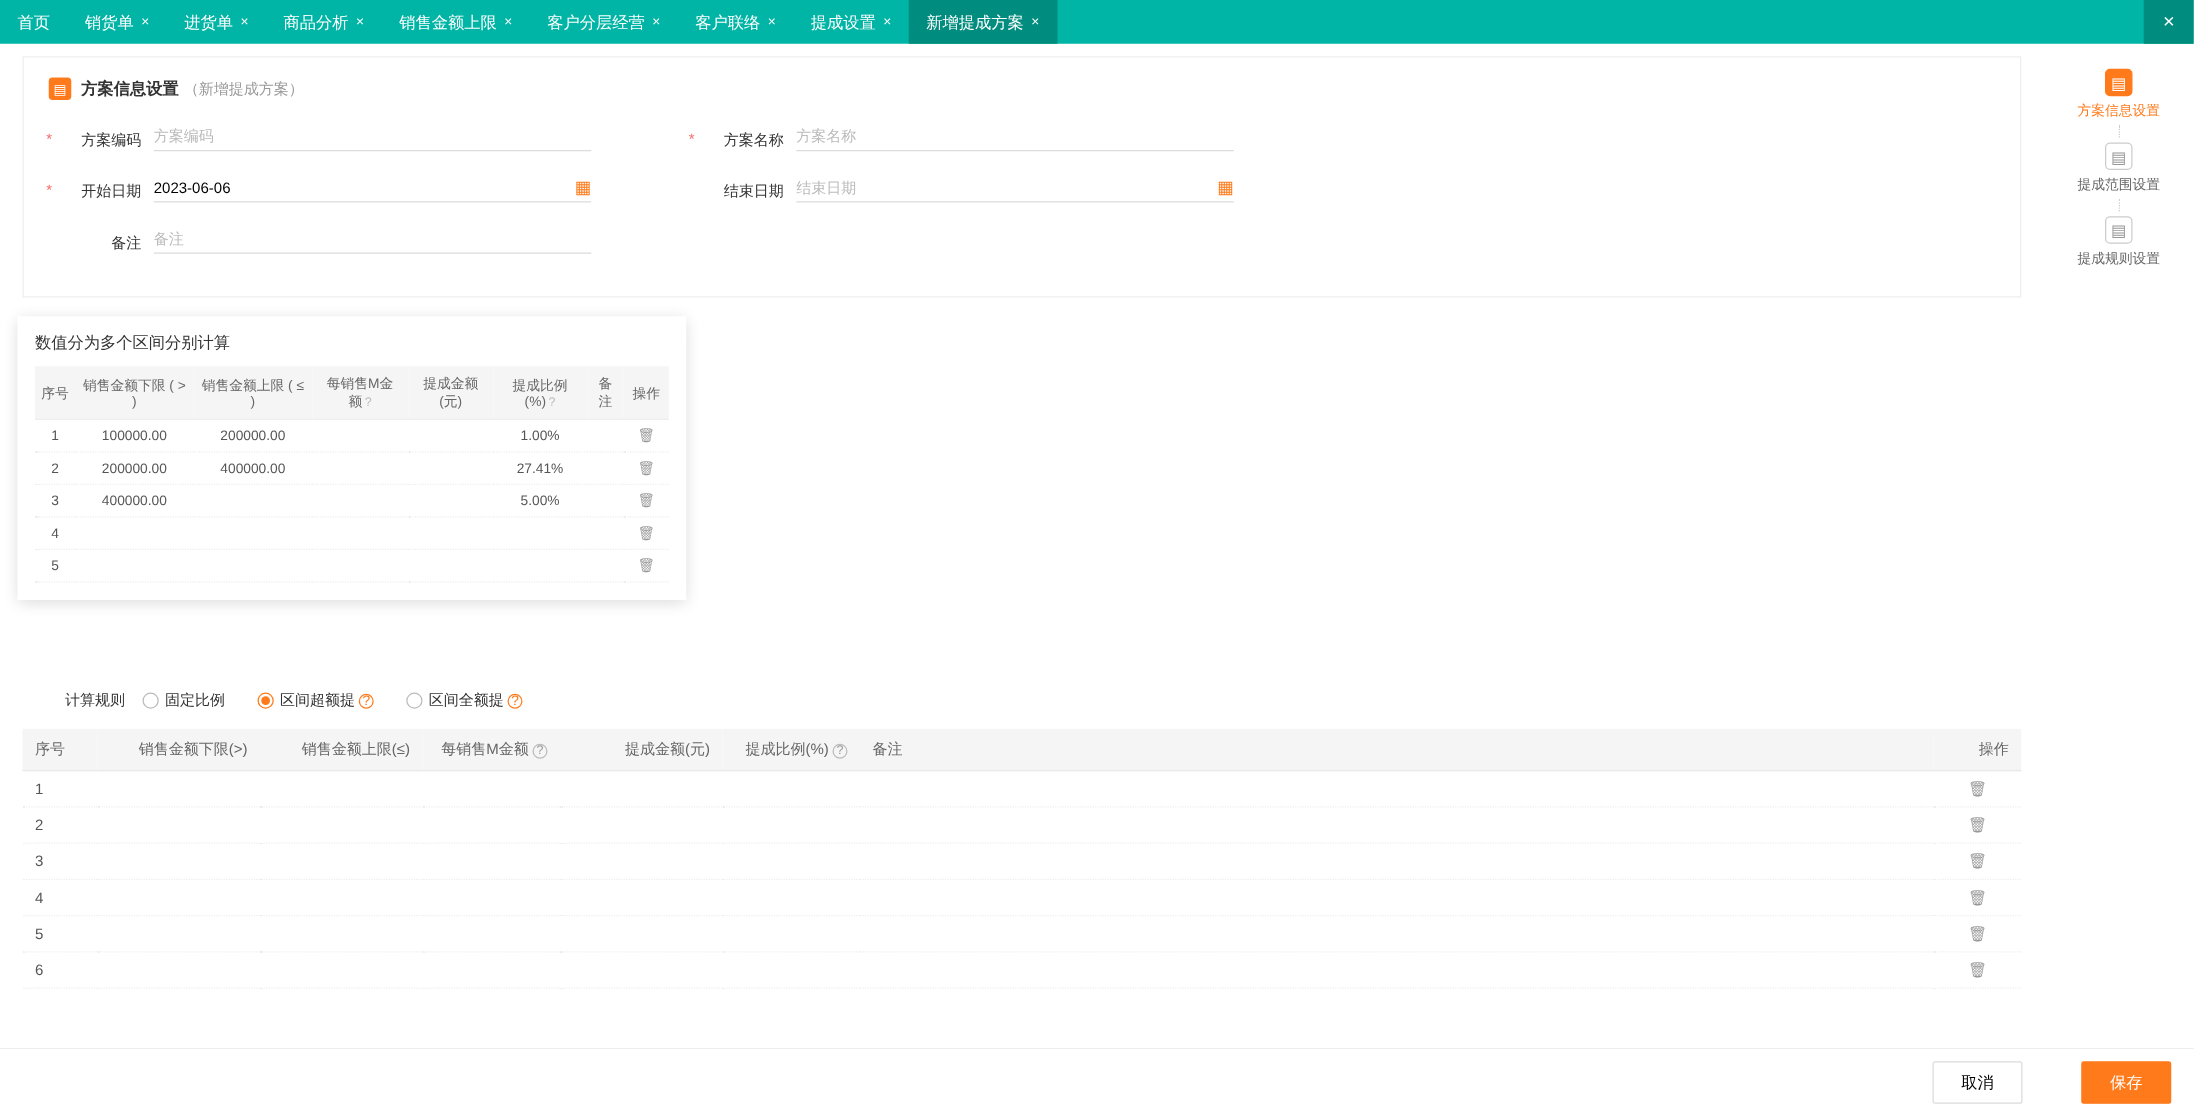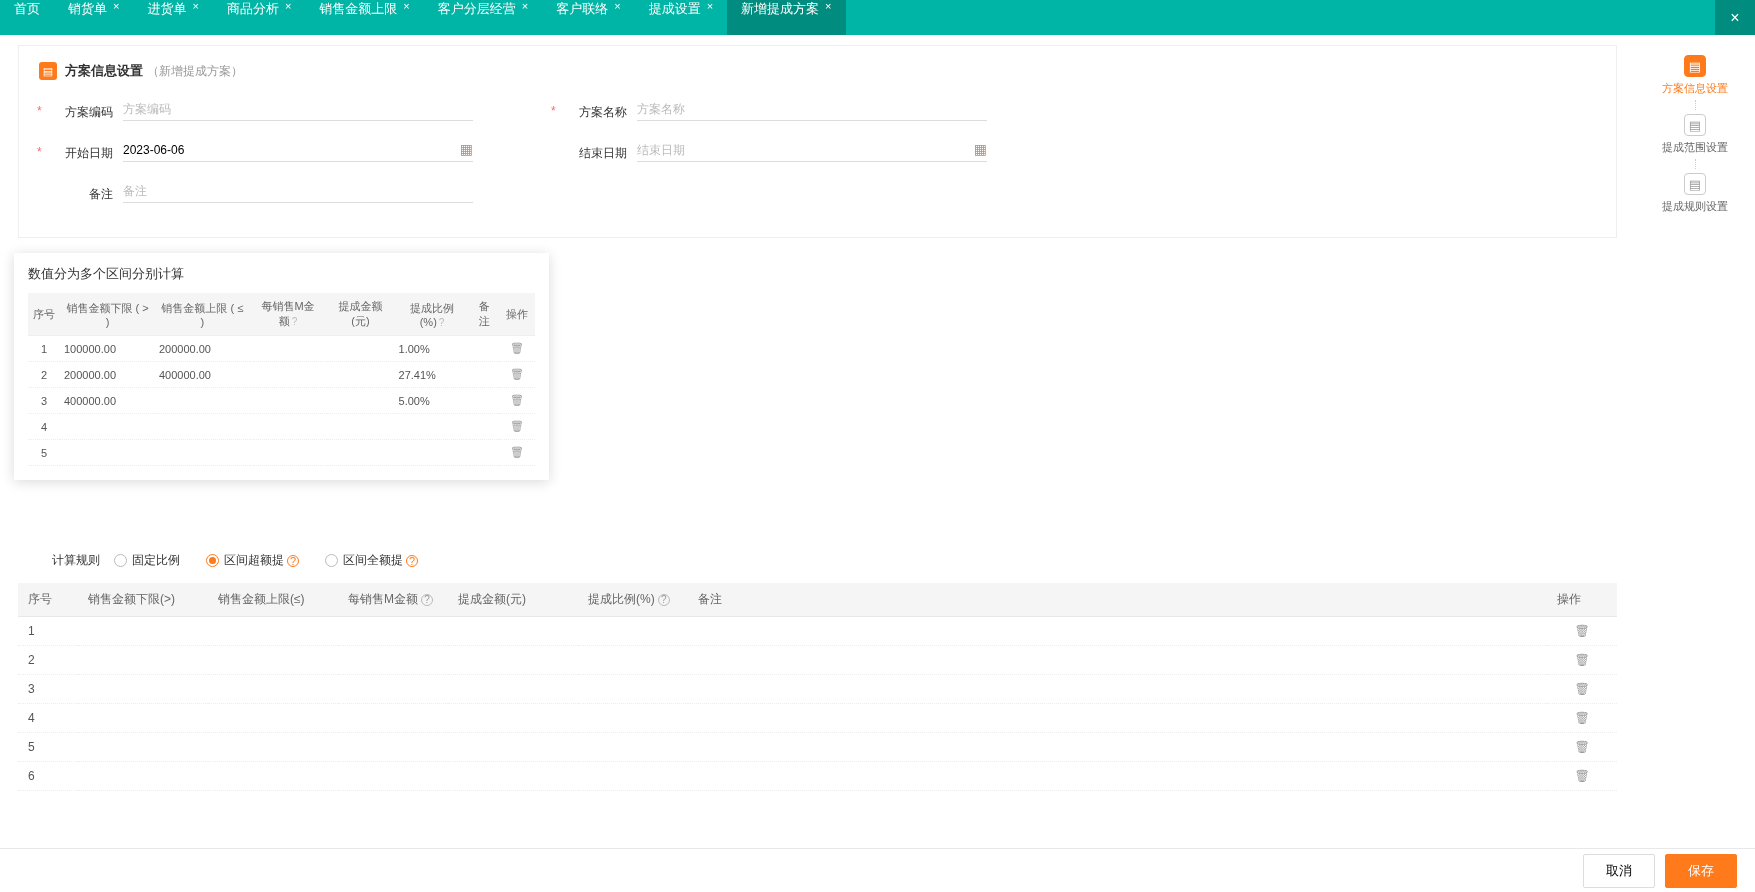--- a/index.html
+++ b/index.html
@@ -7,7 +7,7 @@
 
 
 .top-tabs { background: #00b5a5; height: 35px; display: flex; align-items: stretch; position: relative; }
-.tab { display: flex; align-items: flex-start; padding: 0 14px; color: #fff; cursor: pointer; font-size: 13px; white-space: nowrap; }
+.tab { display: flex; align-items: center; padding: 0 14px; color: #fff; cursor: pointer; font-size: 13px; white-space: nowrap; }
 .tab.active { background: #008c7e; }
 .tab .close { margin-left: 6px; font-size: 11px; }
 .tab-close-all { position: absolute; right: 0; top: 0; width: 40px; height: 35px; background: #008c7e; color: #fff; display: flex; align-items: center; justify-content: center; font-size: 16px; cursor: pointer; }

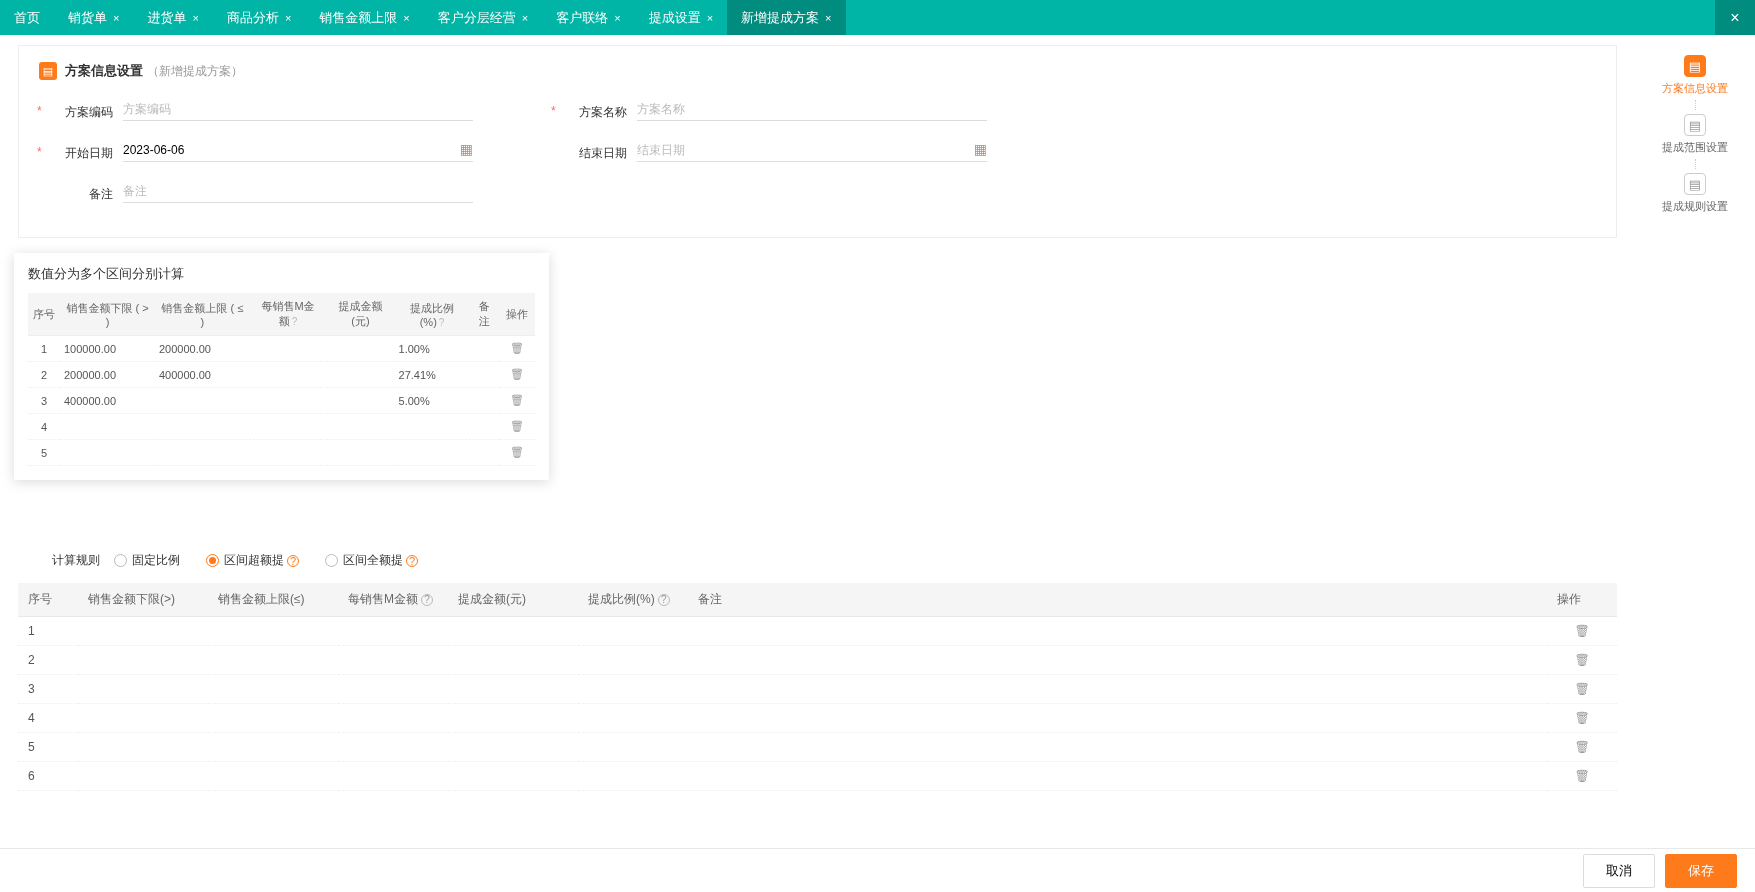--- a/index.html
+++ b/index.html
@@ -48,7 +48,7 @@
 .example-text { color: #555; line-height: 18px; }
 .pop-table { width: 100%; border-collapse: collapse; font-size: 11px; }
 .pop-table th { background: #f5f5f5; padding: 6px 4px; text-align: center; color: #666; font-weight: normal; border-bottom: 1px solid #eee; }
-.pop-table td { padding: 6px 4px; text-align: left; border-bottom: 1px dotted #eee; color: #555; }
+.pop-table td { padding: 6px 4px; text-align: center; border-bottom: 1px dotted #eee; color: #555; }
 .pop-table td.center { text-align: center; }
 .pop-table .help { color: #bbb; font-size: 10px; margin-left: 2px; }
 .pop-note { color: #ff7a1a; font-size: 11px; margin-top: 10px; }

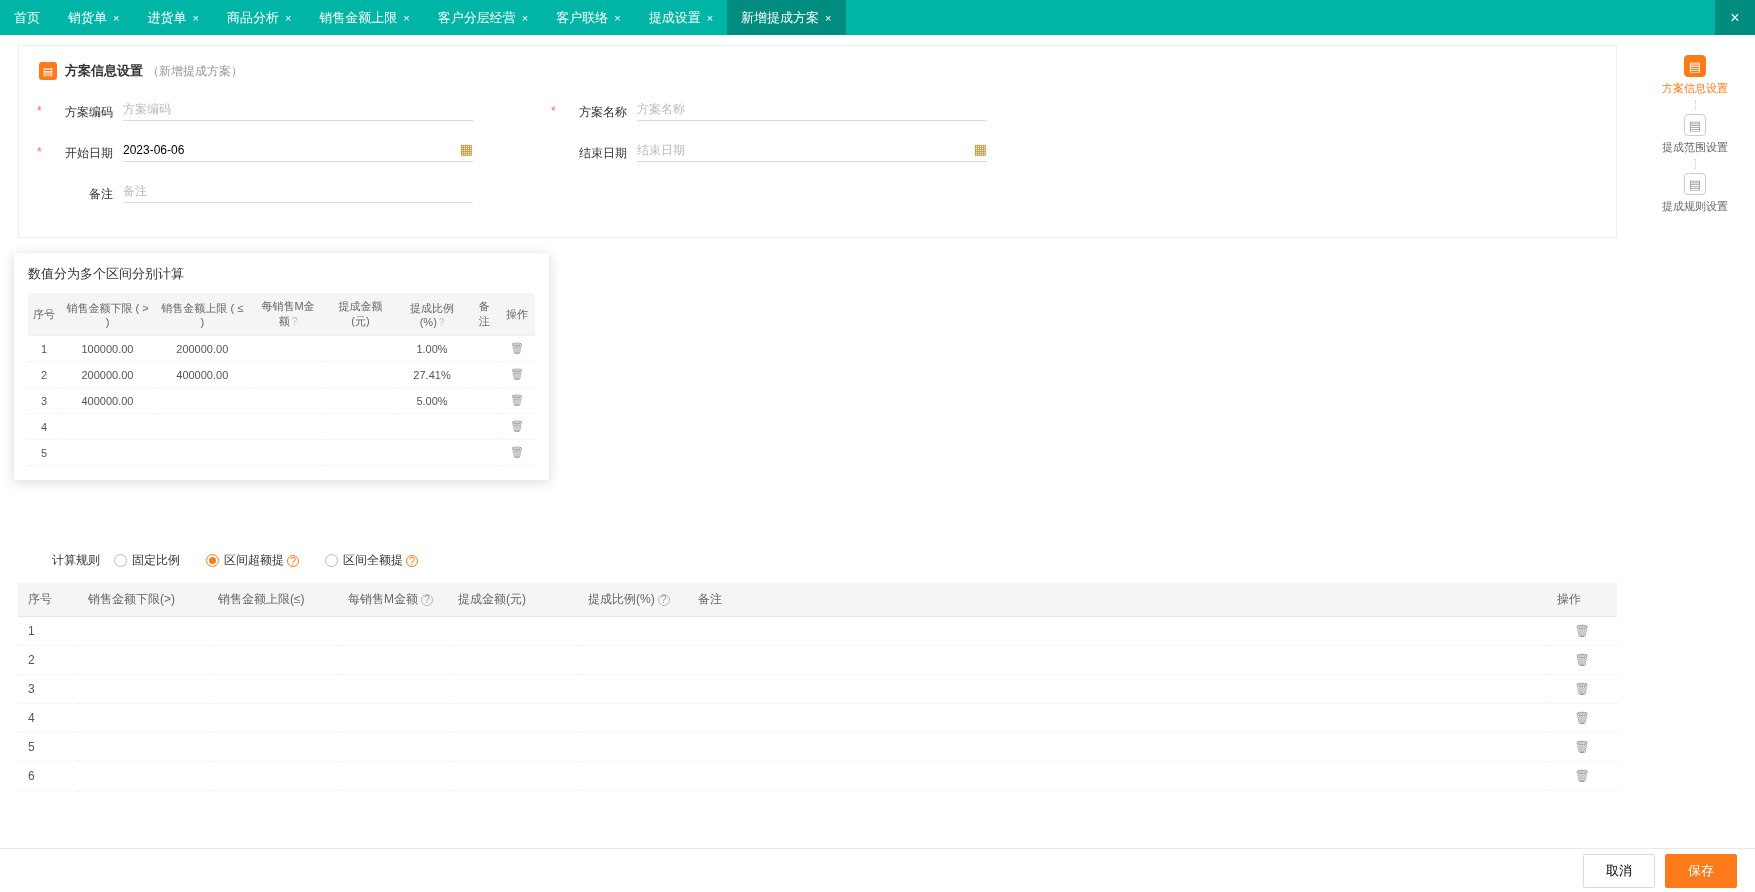--- a/index.html
+++ b/index.html
@@ -66,7 +66,7 @@
 
 
 .main-table { width: 100%; border-collapse: collapse; font-size: 12px; }
-.main-table th { background: #f5f5f5; padding: 8px 10px; color: #666; font-weight: normal; text-align: left; border-bottom: 1px solid #e8e8e8; }
+.main-table th { background: #f5f5f5; padding: 8px 10px; color: #666; font-weight: normal; text-align: right; border-bottom: 1px solid #e8e8e8; }
 .main-table th.left, .main-table td.left { text-align: left; padding-left: 10px; }
 .main-table td { padding: 7px 10px; border-bottom: 1px dotted #eee; text-align: center; color: #555; }
 .main-table .help-q2 { color: #999; border: 1px solid #bbb; border-radius: 50%; width: 12px; height: 12px; display: inline-flex; align-items: center; justify-content: center; font-size: 10px; margin-left: 3px; }

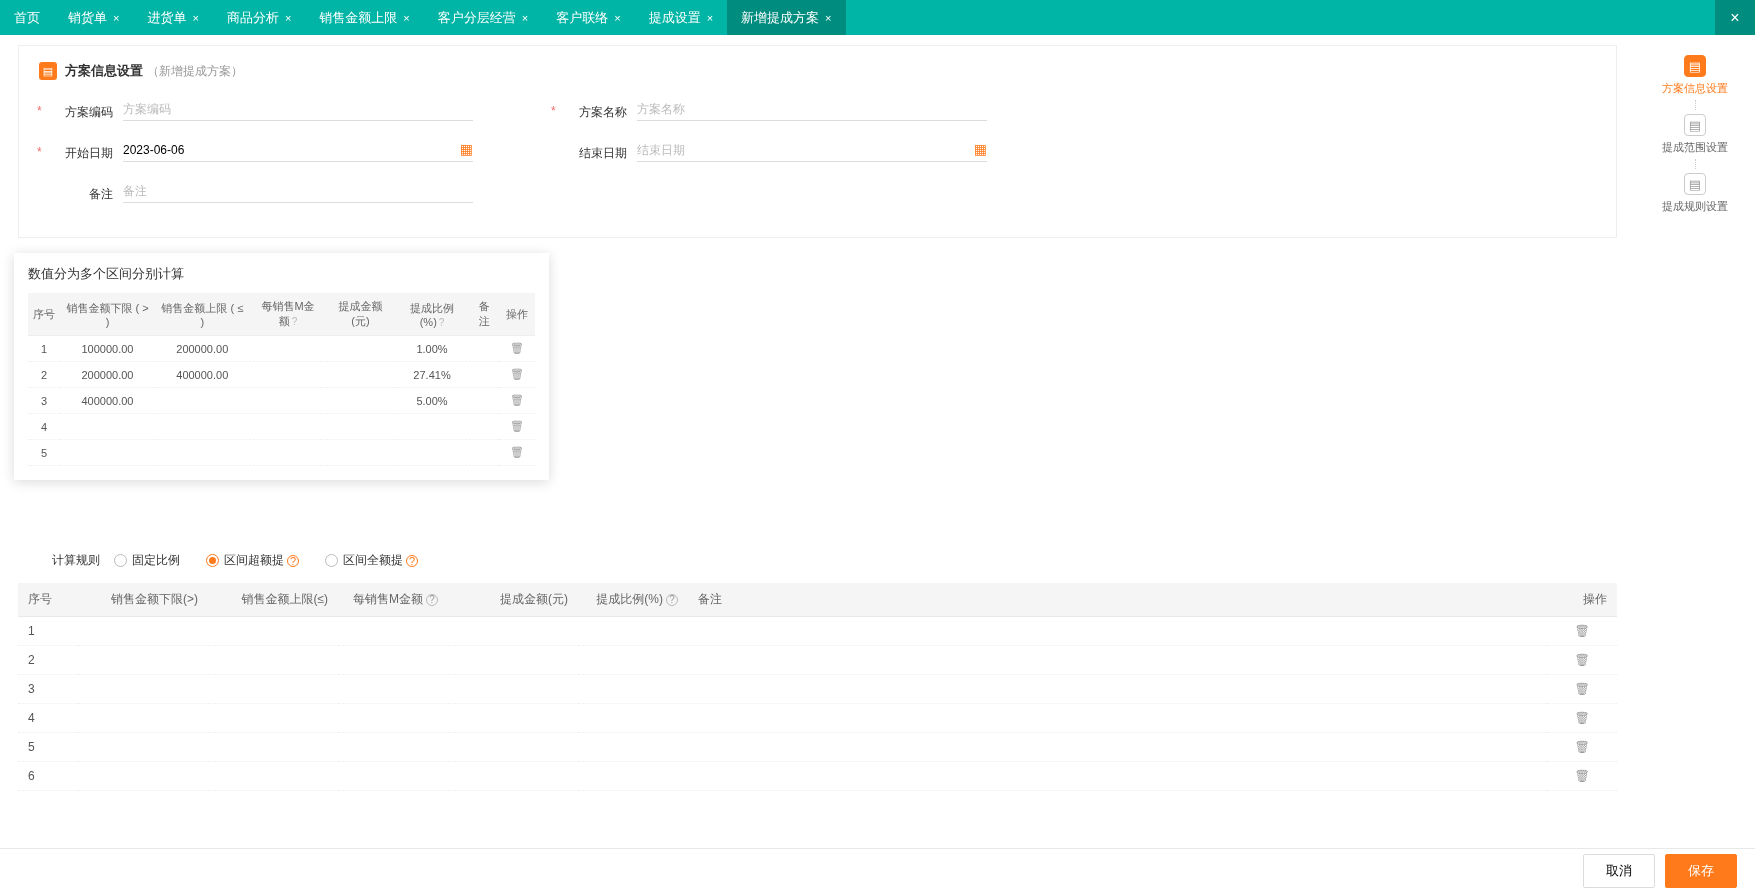--- a/index.html
+++ b/index.html
@@ -72,7 +72,7 @@
 .main-table .help-q2 { color: #999; border: 1px solid #bbb; border-radius: 50%; width: 12px; height: 12px; display: inline-flex; align-items: center; justify-content: center; font-size: 10px; margin-left: 3px; }
 
 
-.footer { position: fixed; bottom: 0; left: 0; right: 0; height: 44px; background: #fff; border-top: 1px solid #e8e8e8; display: flex; align-items: center; justify-content: flex-end; padding: 0 18px; gap: 10px; }
+.footer { position: fixed; bottom: 0; left: 0; right: 0; height: 54px; background: #fff; border-top: 1px solid #e8e8e8; display: flex; align-items: center; justify-content: flex-end; padding: 0 18px; gap: 10px; }
 .btn { padding: 7px 22px; font-size: 13px; border: 1px solid #dcdcdc; background: #fff; cursor: pointer; border-radius: 2px; }
 .btn-primary { background: #ff7a1a; color: #fff; border-color: #ff7a1a; }
 

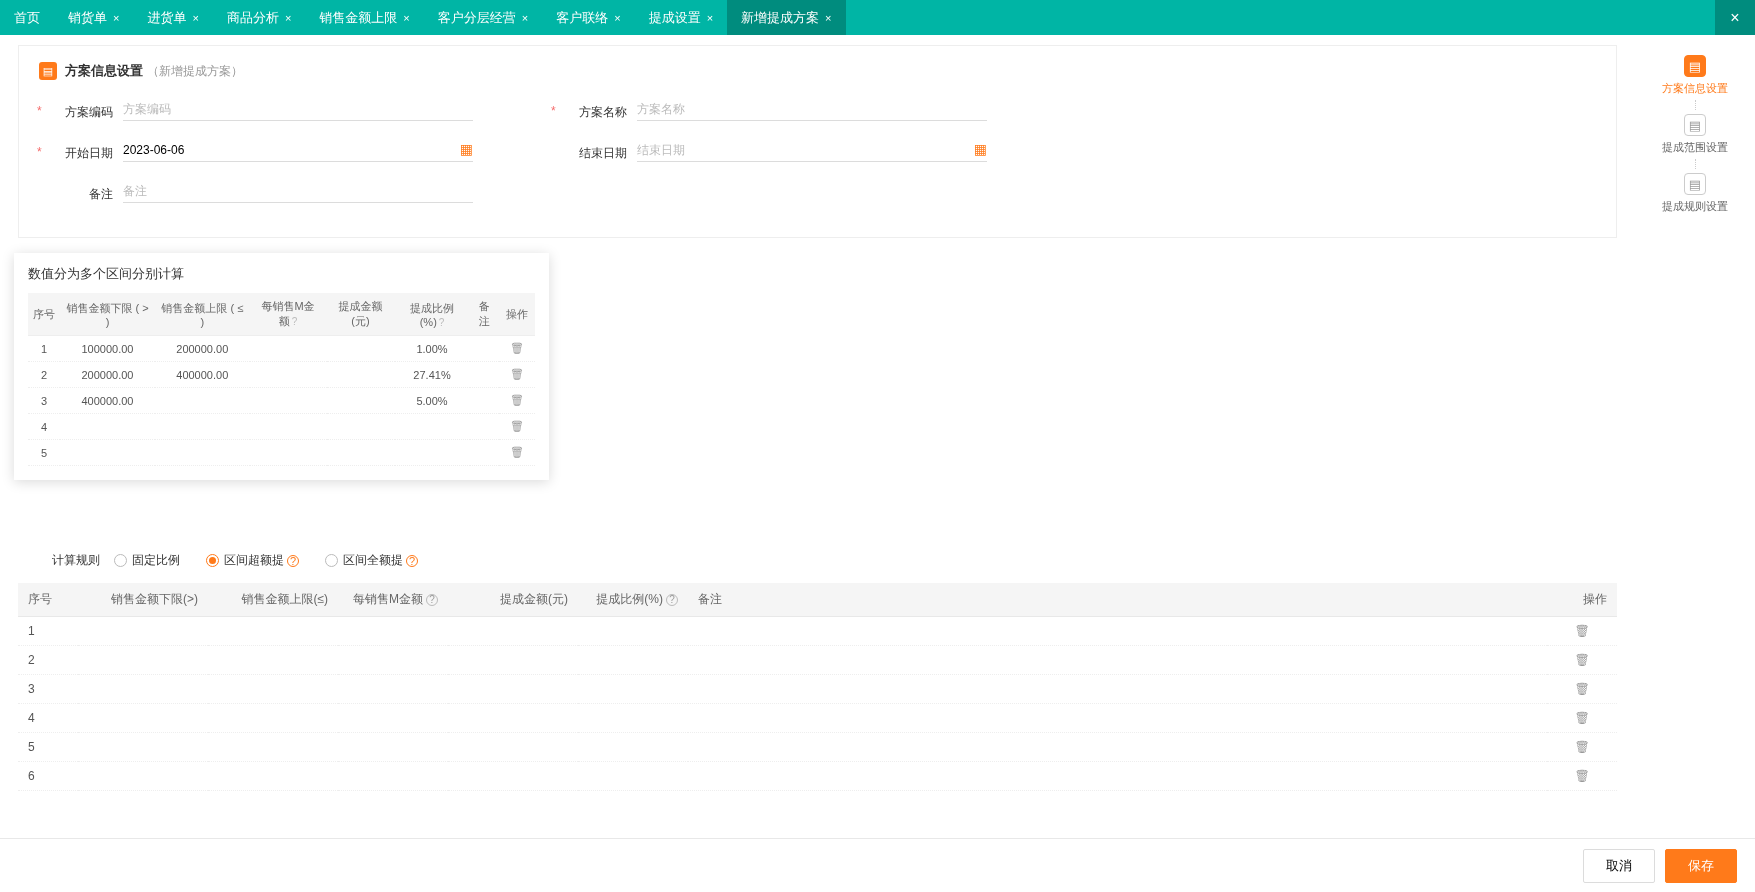--- a/index.html
+++ b/index.html
@@ -74,7 +74,7 @@
 
 .footer { position: fixed; bottom: 0; left: 0; right: 0; height: 54px; background: #fff; border-top: 1px solid #e8e8e8; display: flex; align-items: center; justify-content: flex-end; padding: 0 18px; gap: 10px; }
 .btn { padding: 7px 22px; font-size: 13px; border: 1px solid #dcdcdc; background: #fff; cursor: pointer; border-radius: 2px; }
-.btn-primary { background: #ff7a1a; color: #fff; border-color: #ff7a1a; }
+.btn-primary { background: #ff7a1a; color: #fff; border-color: #ff7a1a; margin-left: 37px; }
 
 
 .spacer-under-panel { height: 290px; }

